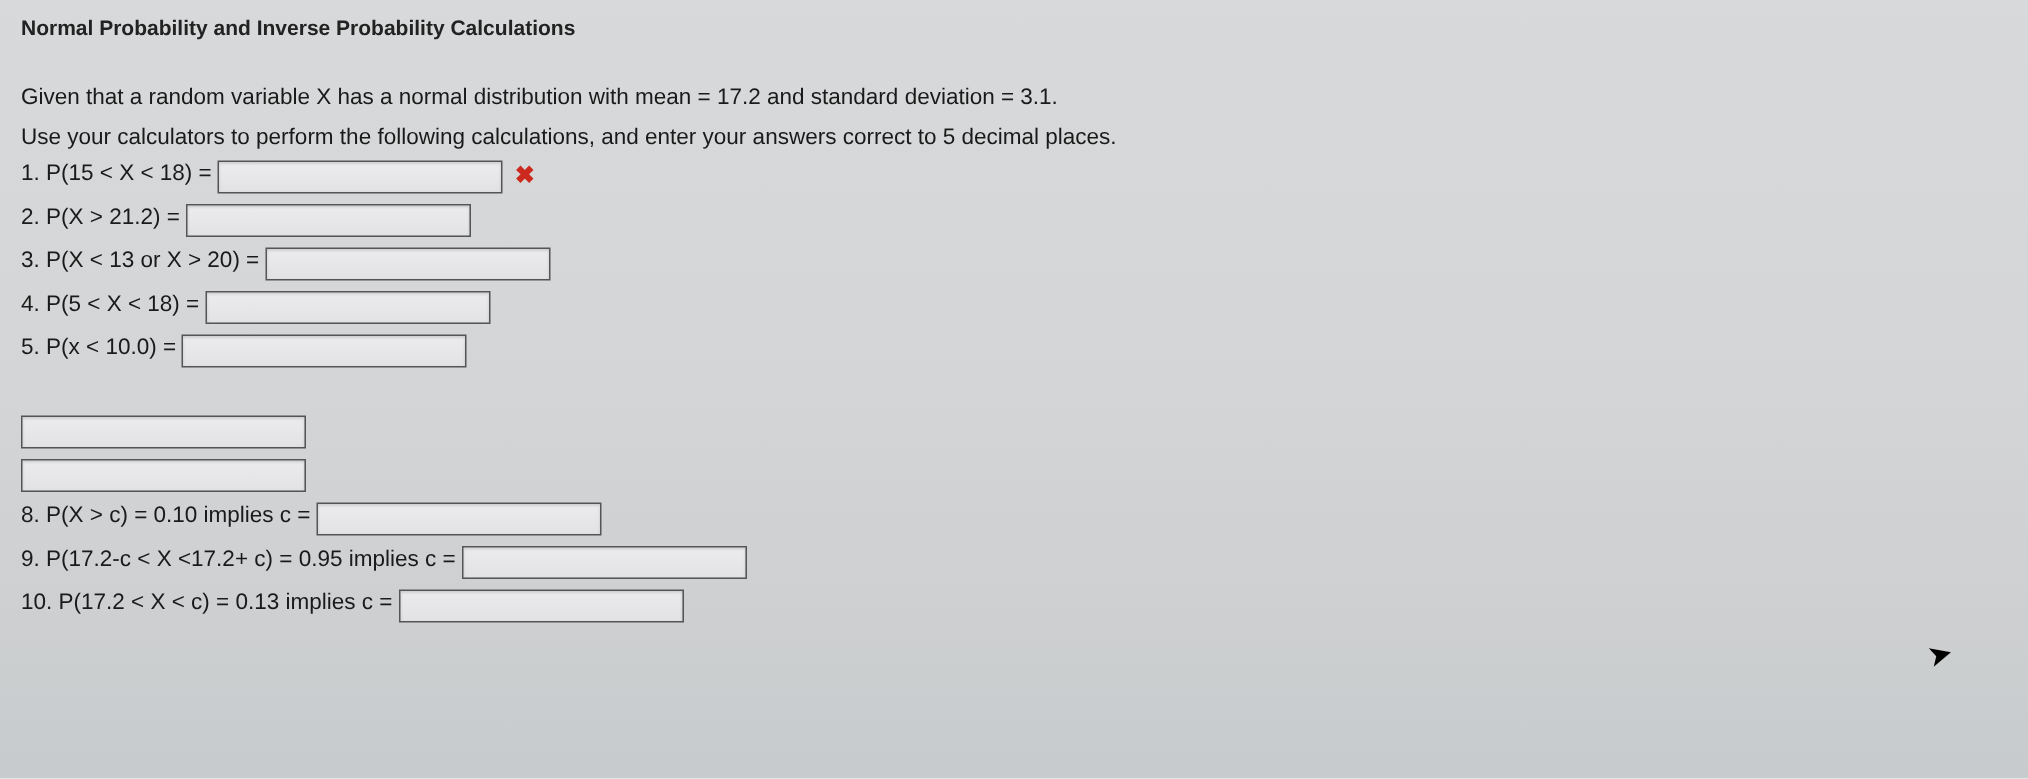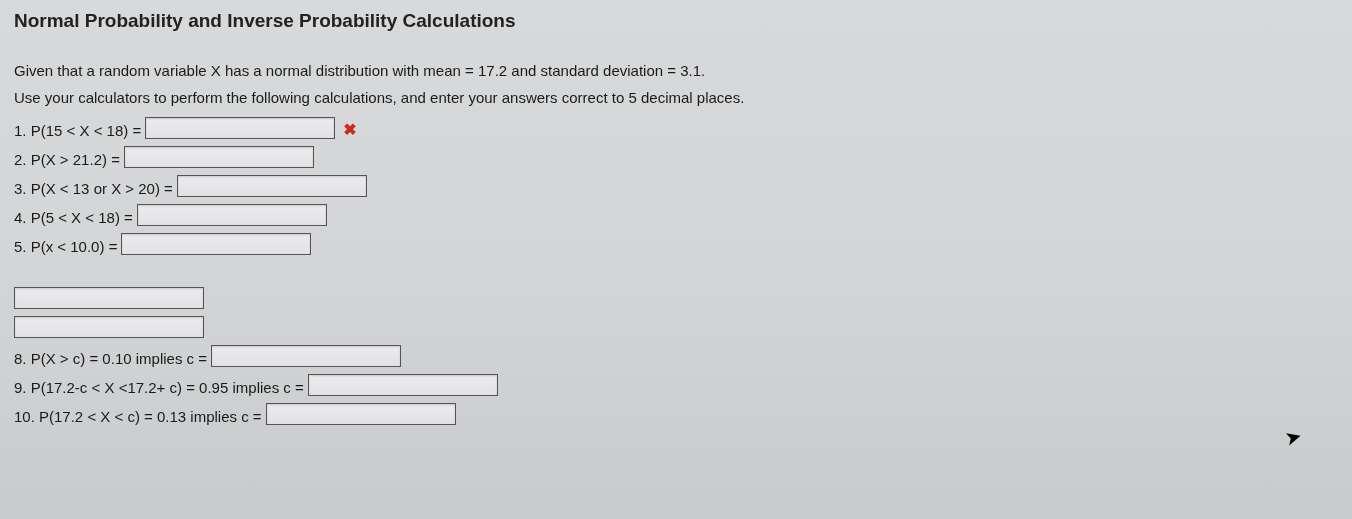--- a/index.html
+++ b/index.html
@@ -20,7 +20,7 @@
     }
     .title {
       font-weight: bold;
-      font-size: 19px;
+      font-size: 14px;
       margin-bottom: 28px;
       color: #222;
     }

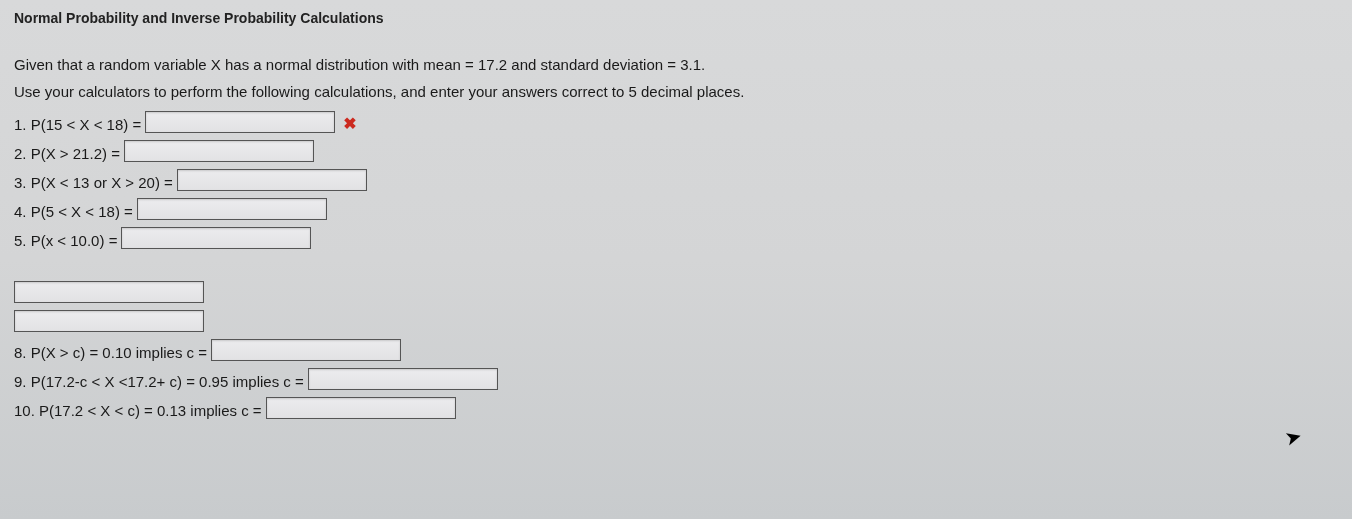--- a/index.html
+++ b/index.html
@@ -30,7 +30,7 @@
     }
     .question-row {
       display: flex;
-      align-items: flex-end;
+      align-items: flex-start;
       margin: 3px 0;
       height: 26px;
       gap: 4px;

